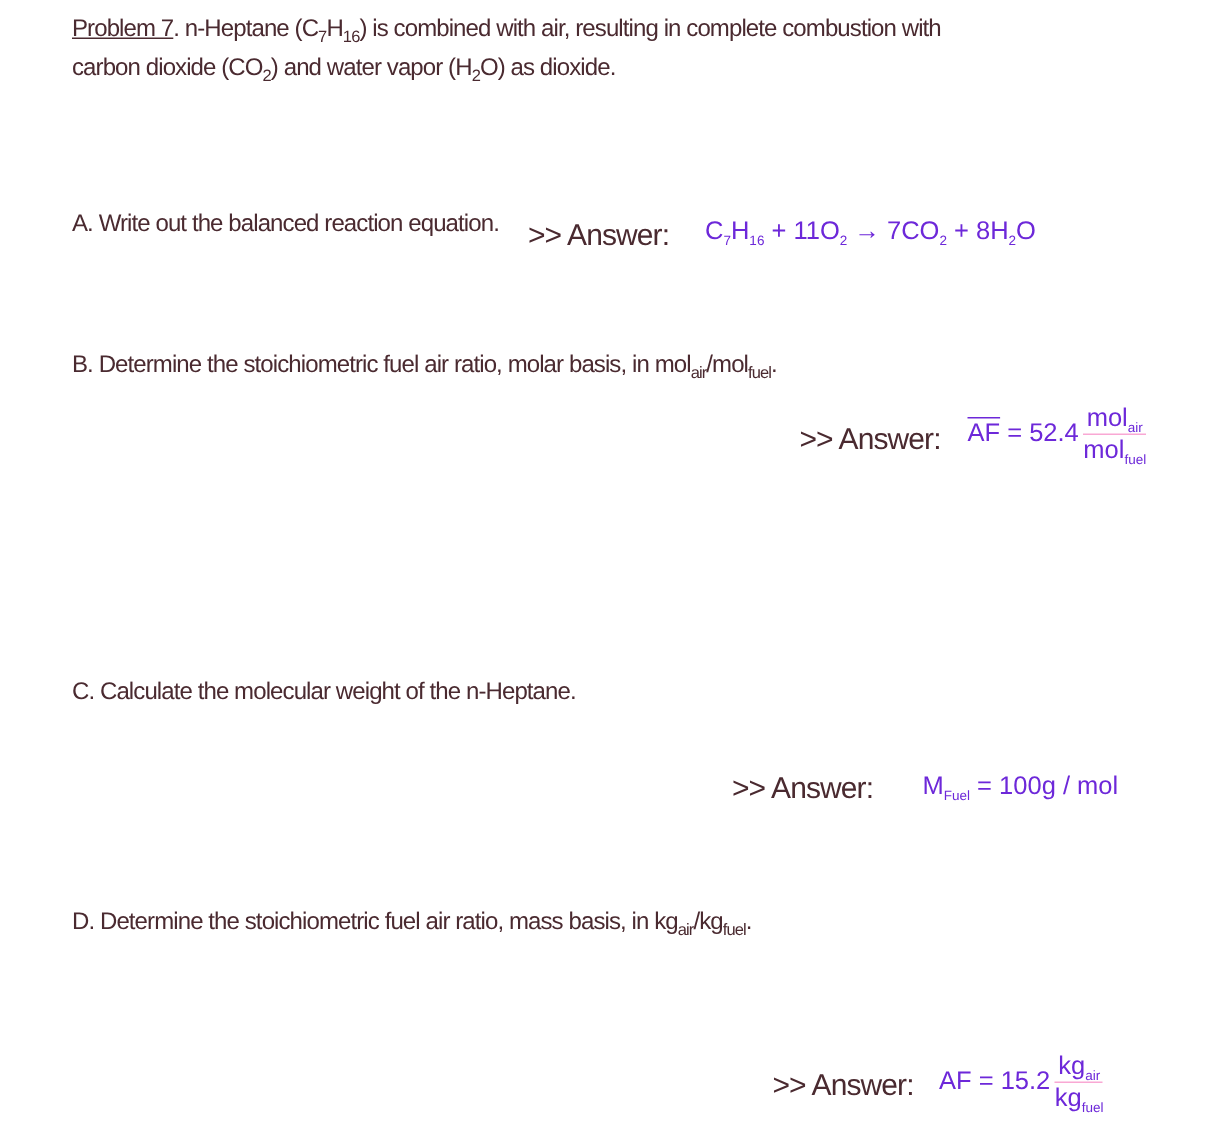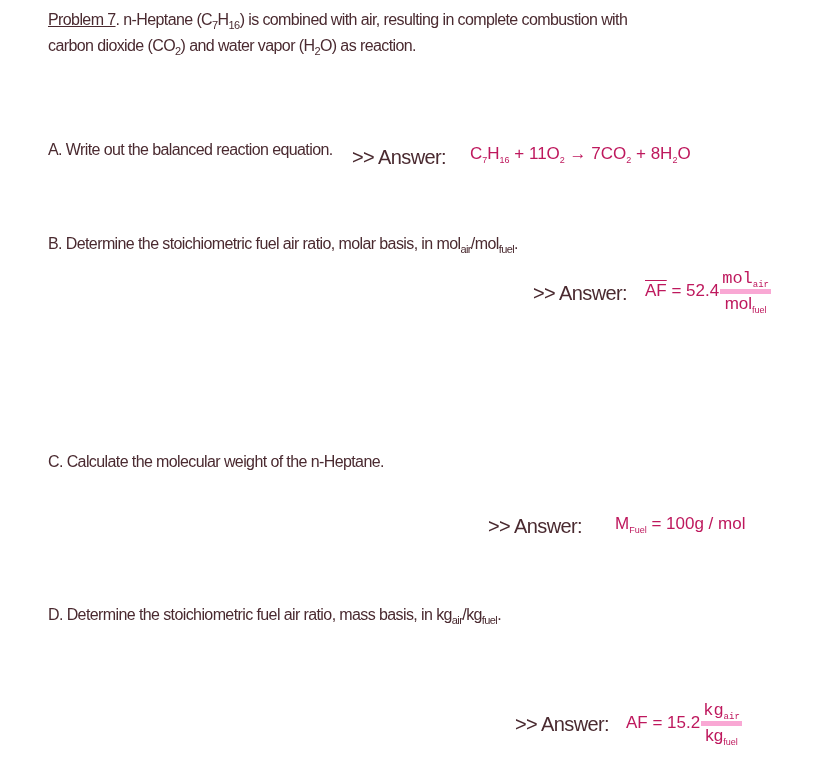--- a/index.html
+++ b/index.html
@@ -28,7 +28,7 @@
   <span class="u">Problem 7</span><span>. n-Heptane (C</span><sub class="s">7</sub><span>H</span><sub class="s">16</sub><span>) is combined with air, resulting in complete combustion with</span>
 </div>
 <div class="abs txt" style="left:48px; top:34px;">
-  <span>carbon dioxide (CO</span><sub class="s">2</sub><span>) and water vapor (H</span><sub class="s">2</sub><span>O) as reaction.</span>
+  <span>carbon dioxide (CO</span><sub class="s">2</sub><span>) and water vapor (H</span><sub class="s">2</sub><span>O) as dioxide.</span>
 </div>
 
 <div class="abs txt" style="left:48px; top:98px;margin-top:40px;">A. Write out the balanced reaction equation.</div>

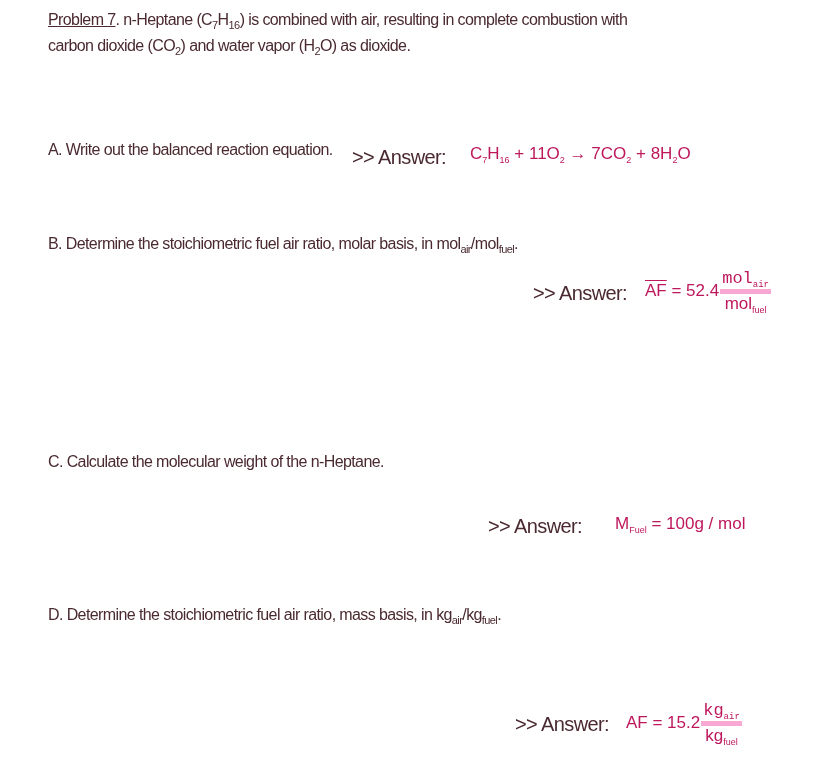--- a/index.html
+++ b/index.html
@@ -14,7 +14,7 @@
     .u { text-decoration: underline; }
     sub.s { font-size: 11px; vertical-align: -4px; line-height: 0; }
     .ans { font-size: 20px; color: #4a2a30; }
-    .eq { font-family: "Liberation Sans", sans-serif; color: #be185d; font-size: 17px; letter-spacing: 0; }
+    .eq { font-family: "Liberation Sans", sans-serif; color: #6d28d9; font-size: 17px; letter-spacing: 0; }
     .eq sub { font-size: 9px; vertical-align: -4px; line-height: 0; }
     .frac { display: inline-flex; flex-direction: column; align-items: center; vertical-align: middle; margin-left: 1px; }
     .frac .num { border-bottom: 5px solid #f9a8d4; padding: 0 2px 1px 2px; line-height: 18px; font-family: Liberation Mono, monospace; }

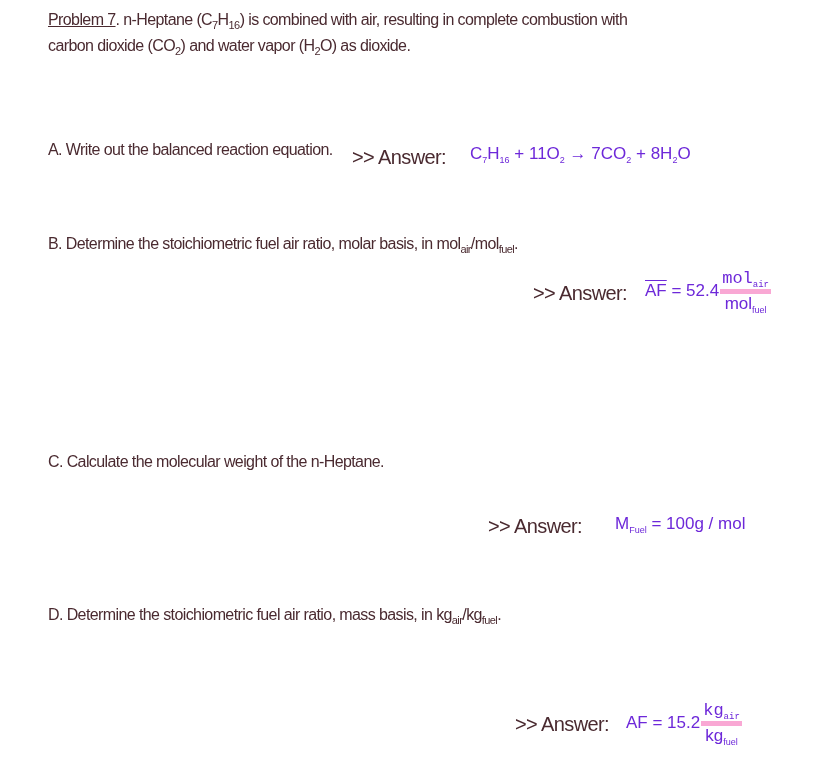--- a/index.html
+++ b/index.html
@@ -17,7 +17,7 @@
     .eq { font-family: "Liberation Sans", sans-serif; color: #6d28d9; font-size: 17px; letter-spacing: 0; }
     .eq sub { font-size: 9px; vertical-align: -4px; line-height: 0; }
     .frac { display: inline-flex; flex-direction: column; align-items: center; vertical-align: middle; margin-left: 1px; }
-    .frac .num { border-bottom: 5px solid #f9a8d4; padding: 0 2px 1px 2px; line-height: 18px; font-family: Liberation Mono, monospace; }
+    .frac .num { border-bottom: 1px solid #f9a8d4; padding: 0 2px 1px 2px; line-height: 18px; }
     .frac .den { padding: 1px 2px 0 2px; line-height: 18px; }
     .overline { text-decoration: overline; }
   </style>

